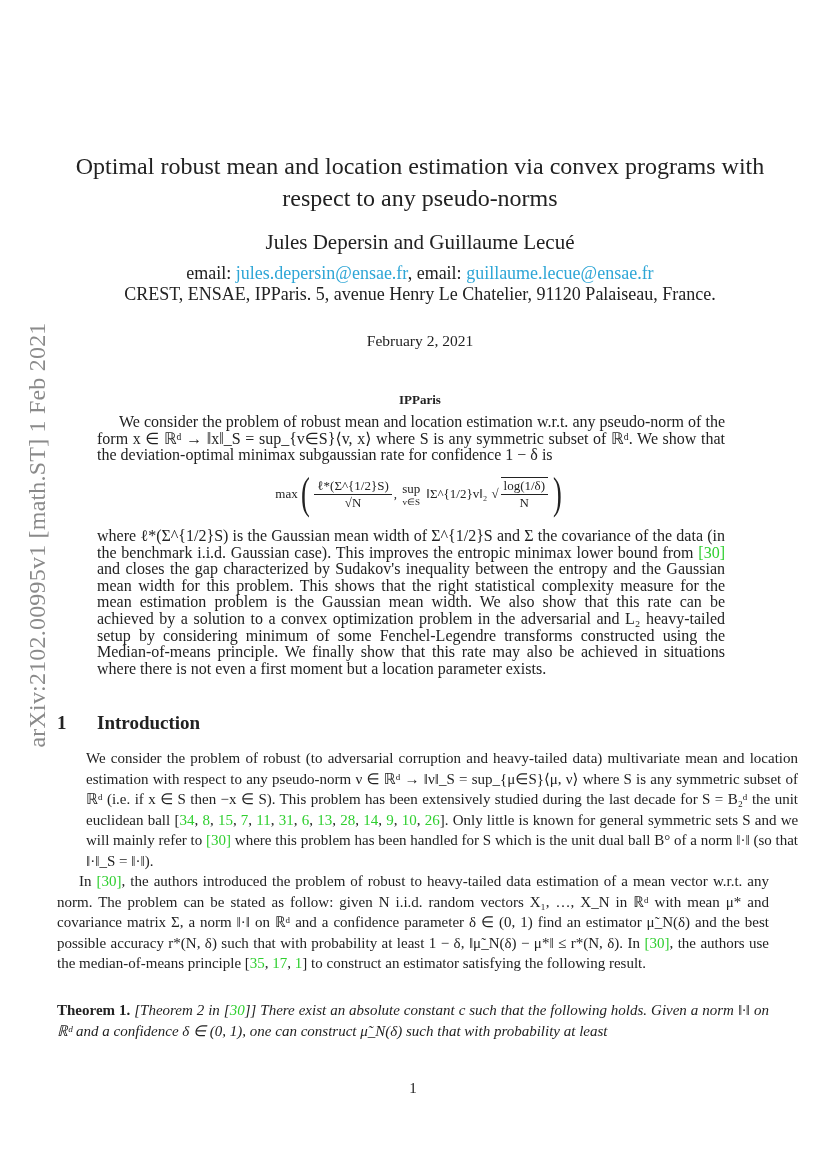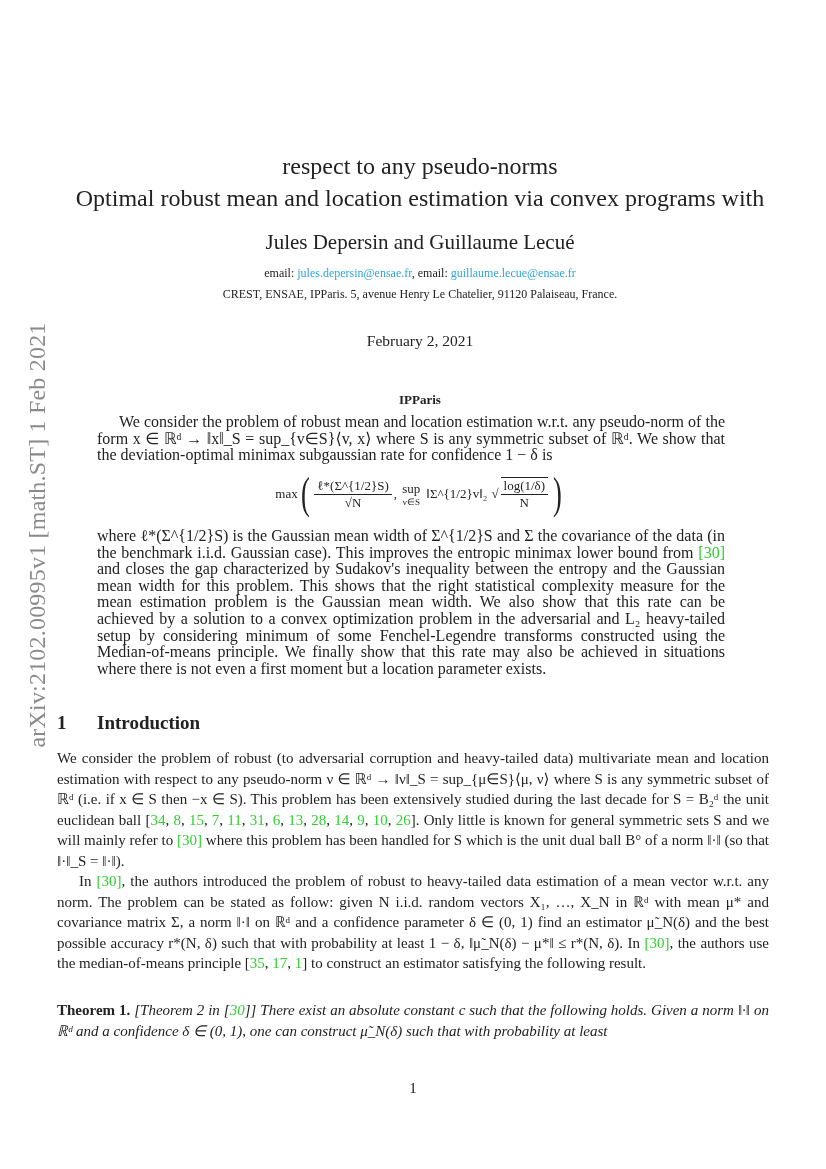--- a/index.html
+++ b/index.html
@@ -84,8 +84,8 @@
   </div>
 
   <div class="title">
+    <div>Optimal robust mean and location estimation via convex programs with</div>
     <div>respect to any pseudo-norms</div>
-    <div>Optimal robust mean and location estimation via convex programs with</div>
   </div>
 
   <div class="authors">Jules Depersin and Guillaume Lecué</div>

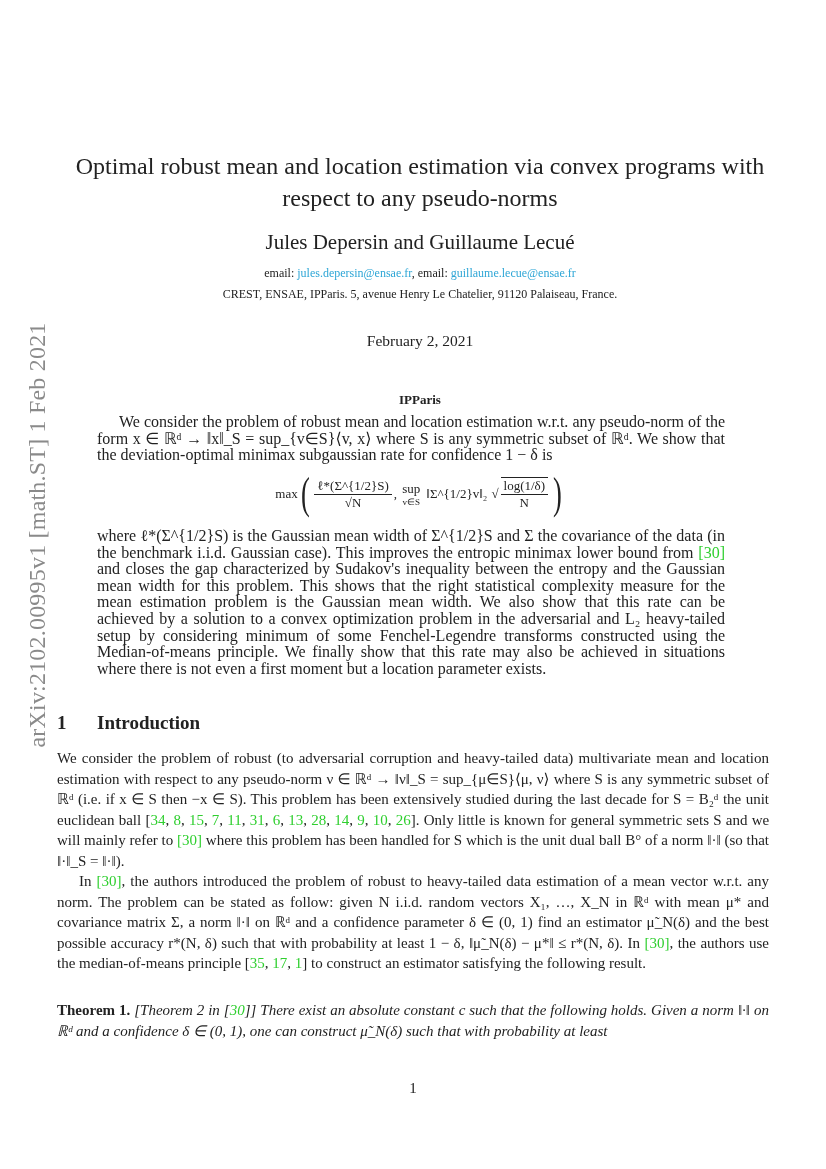--- a/index.html
+++ b/index.html
@@ -29,7 +29,7 @@
   }
   .contact {
     position: absolute; left: 60px; top: 263px; width: 720px; text-align: center;
-    font-family: "Liberation Serif", serif; font-size: 12px; line-height: 21px;
+    font-family: "Liberation Serif", serif; font-size: 18px; line-height: 21px;
   }
   .contact a { color: #2ea6d6; text-decoration: none; }
   .date {

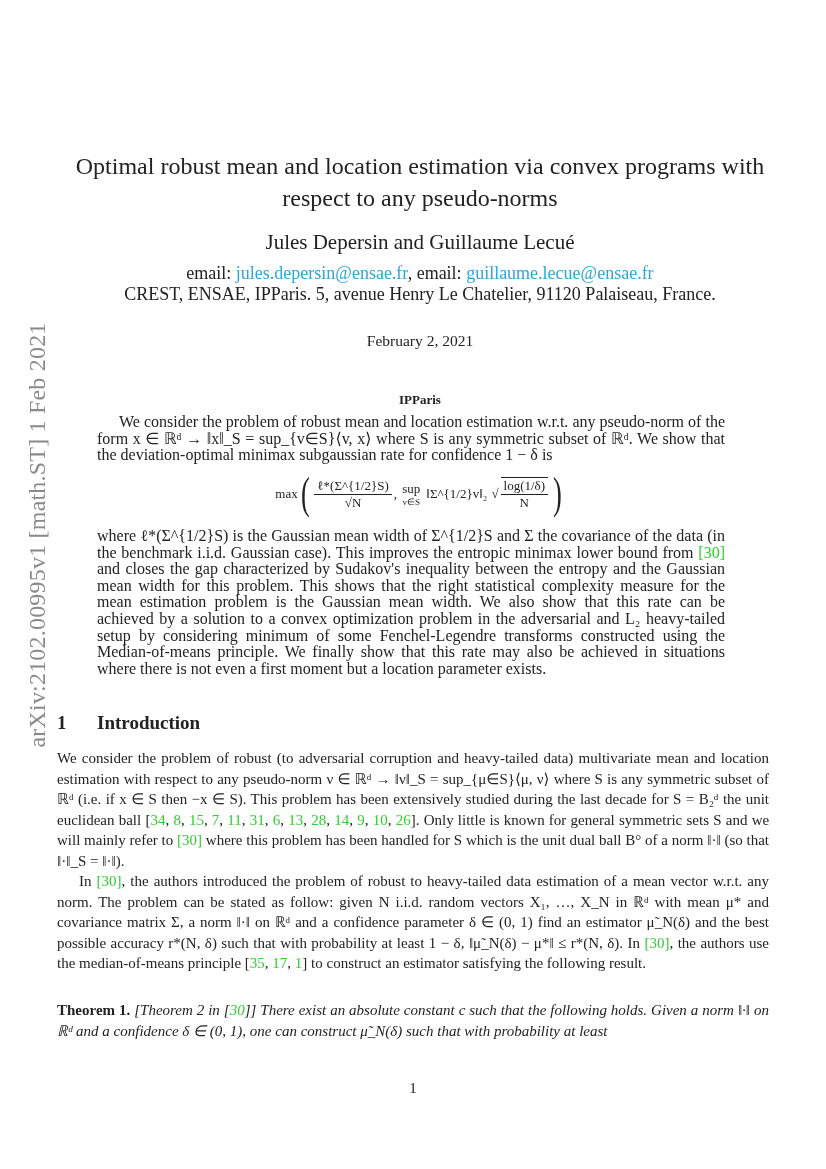--- a/index.html
+++ b/index.html
@@ -139,7 +139,7 @@
     <span class="num">1</span><span>Introduction</span>
   </div>
 
-  <div class="body" style="top:748px;">
+  <div class="body" style="top:748px;margin-left:29px;">
     <p>
       <span>We consider the problem of robust (to adversarial corruption and heavy-tailed data) multivariate mean and location estimation with respect to any pseudo-norm ν ∈ ℝᵈ → ‖ν‖_S = sup_{μ∈S}⟨μ, ν⟩ where S is any symmetric subset of ℝᵈ (i.e. if x ∈ S then −x ∈ S). This problem has been extensively studied during the last decade for S = B₂ᵈ the unit euclidean ball [</span><span class="cite">34</span>, <span class="cite">8</span>, <span class="cite">15</span>, <span class="cite">7</span>, <span class="cite">11</span>, <span class="cite">31</span>, <span class="cite">6</span>, <span class="cite">13</span>, <span class="cite">28</span>, <span class="cite">14</span>, <span class="cite">9</span>, <span class="cite">10</span>, <span class="cite">26</span><span>]. Only little is known for general symmetric sets S and we will mainly refer to </span><span class="cite">[30]</span><span> where this problem has been handled for S which is the unit dual ball B° of a norm ‖·‖ (so that ‖·‖_S = ‖·‖).</span>
     </p>

